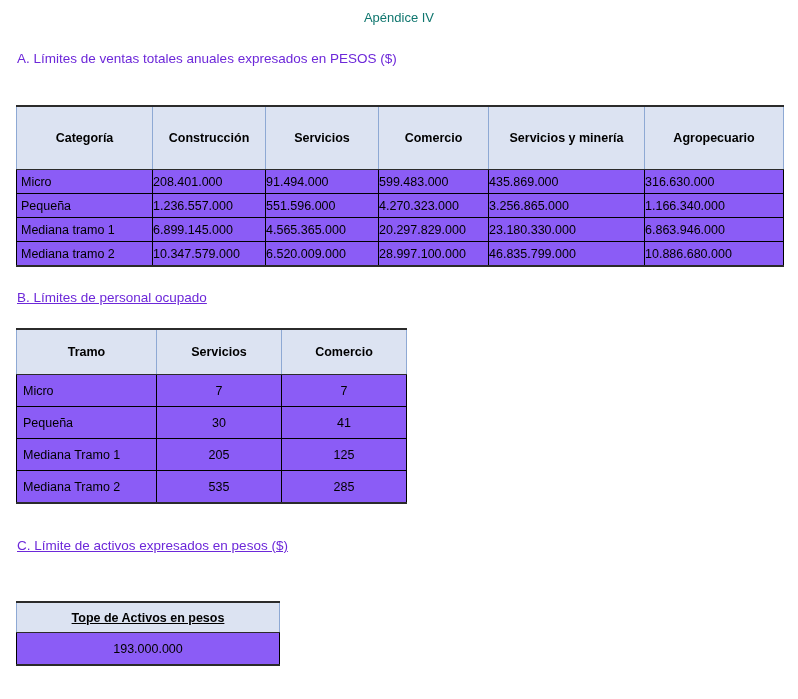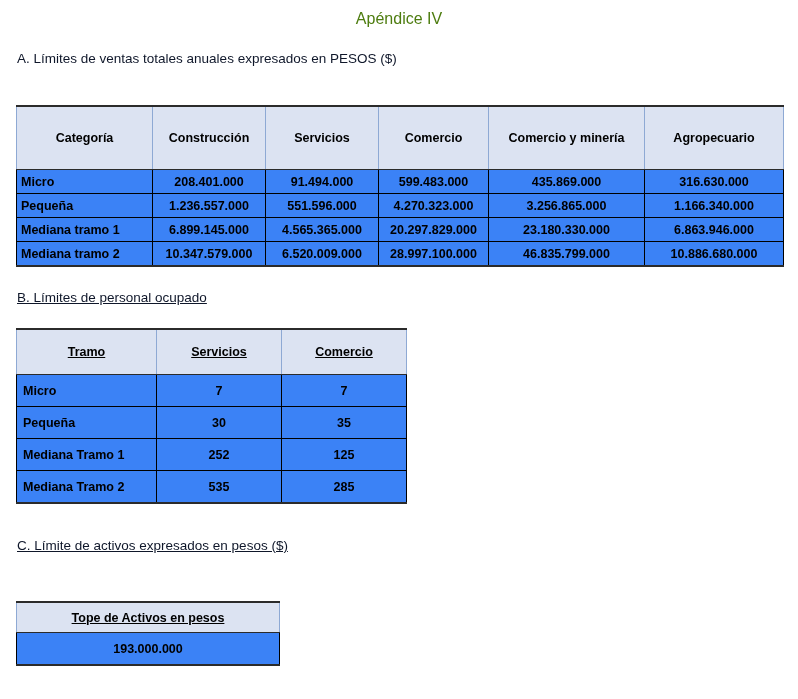--- a/index.html
+++ b/index.html
@@ -22,8 +22,8 @@
     top: 10px;
     width: 798px;
     text-align: center;
-    font-size: 16px;
-    color: #4d7c0f;
+    font-size: 13px;
+    color: #0f766e;
   }
 
   .section-heading {

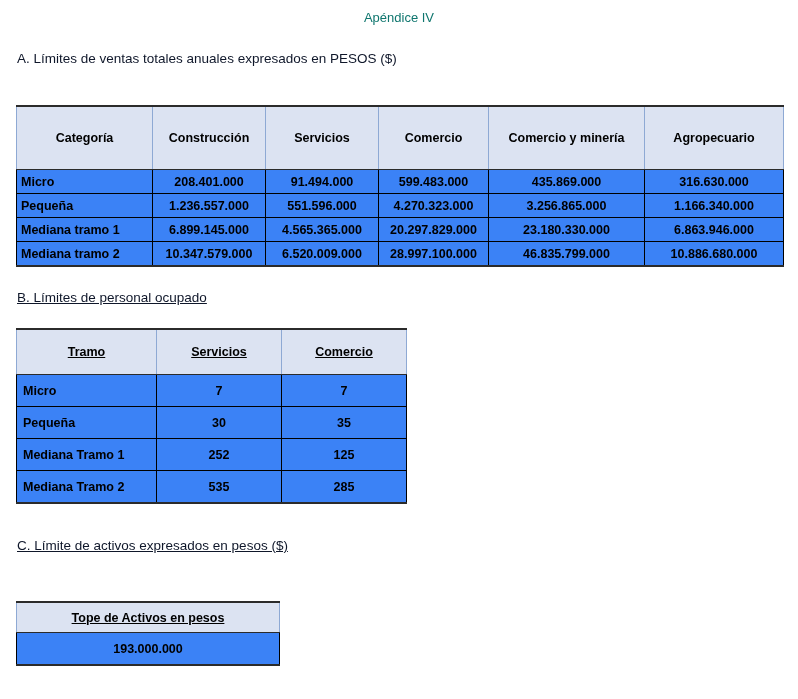--- a/index.html
+++ b/index.html
@@ -29,7 +29,7 @@
   .section-heading {
     position: absolute;
     font-size: 13.5px;
-    color: #0f172a;
+    color: #6d28d9;
     white-space: nowrap;
   }
   #heading-a { left: 17px; top: 51px; }

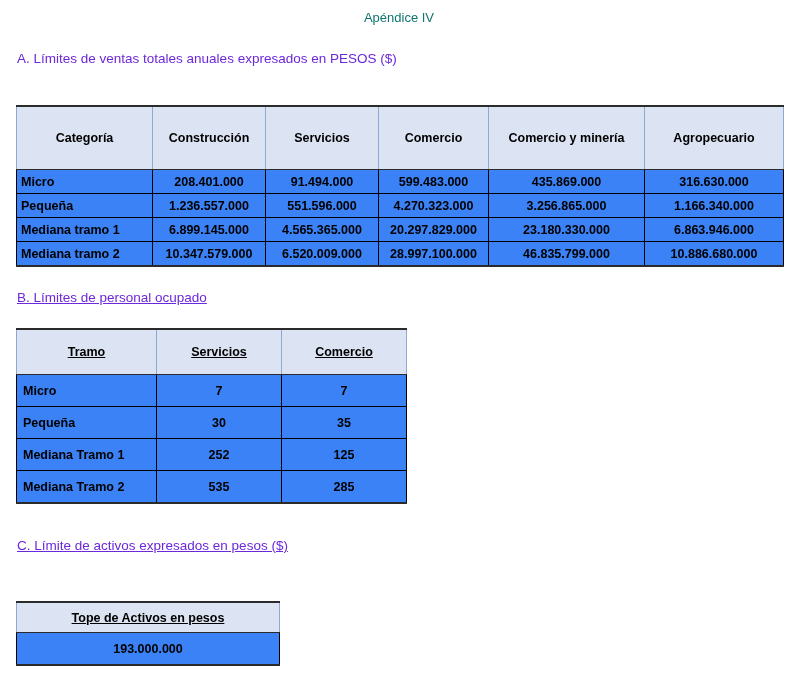--- a/index.html
+++ b/index.html
@@ -134,7 +134,7 @@
       <th>Construcción</th>
       <th>Servicios</th>
       <th>Comercio</th>
-      <th>Comercio y minería</th>
+      <th>Servicios y minería</th>
       <th>Agropecuario</th>
     </tr>
   </thead>

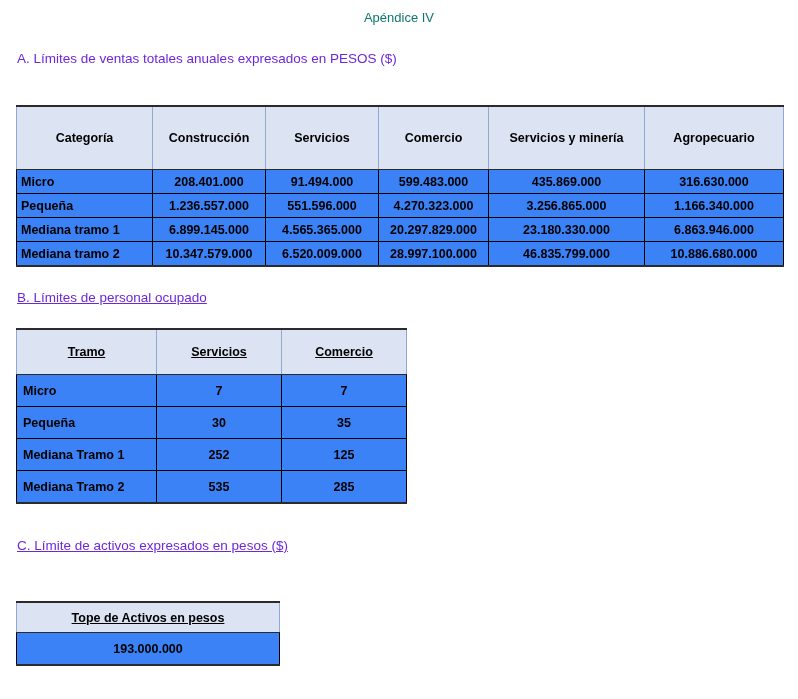--- a/index.html
+++ b/index.html
@@ -44,9 +44,9 @@
   table td, table th {
     border: 1px solid #000000;
     font-size: 12.5px;
-    font-weight: bold;
+    font-weight: normal;
     color: #000000;
-    background: #3b82f6;
+    background: #8b5cf6;
     padding: 0;
   }
   thead th {

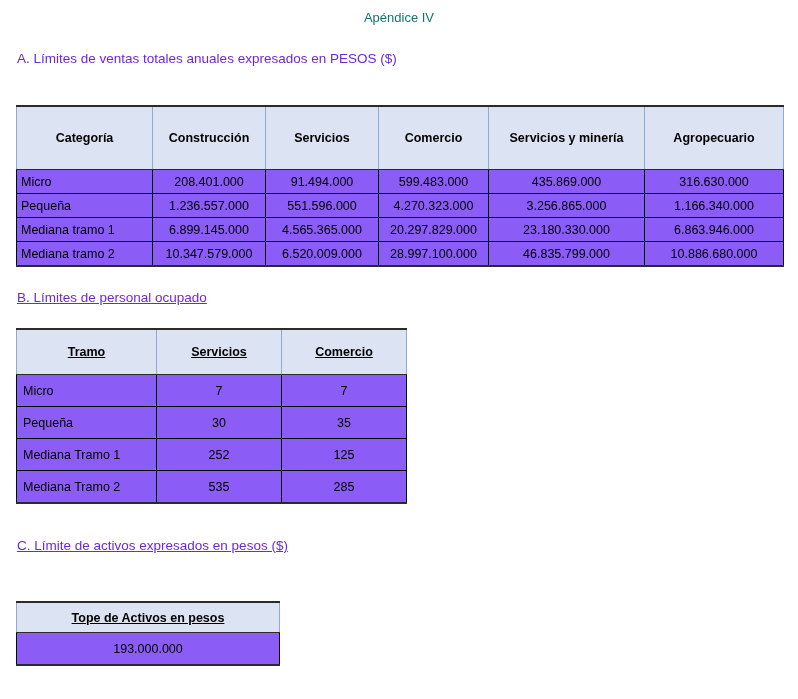--- a/index.html
+++ b/index.html
@@ -72,7 +72,6 @@
     padding-left: 4px;
   }
   #table-sales tbody td.num {
-    text-align: center;
   }
   #table-sales tbody tr:last-child td {
     border-bottom: 2px solid #2b2b2b;

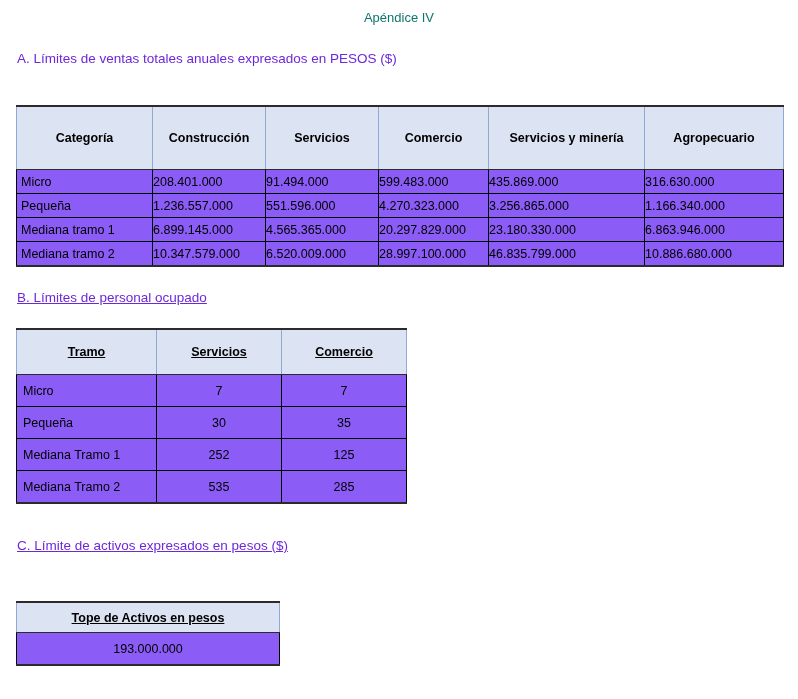--- a/index.html
+++ b/index.html
@@ -83,7 +83,7 @@
     top: 328px;
     width: 390px;
   }
-  #table-staff thead th { height: 44px; text-decoration: underline; }
+  #table-staff thead th { height: 44px; }
   #table-staff tbody td { height: 31px; }
   #table-staff tbody td.label {
     text-align: left;

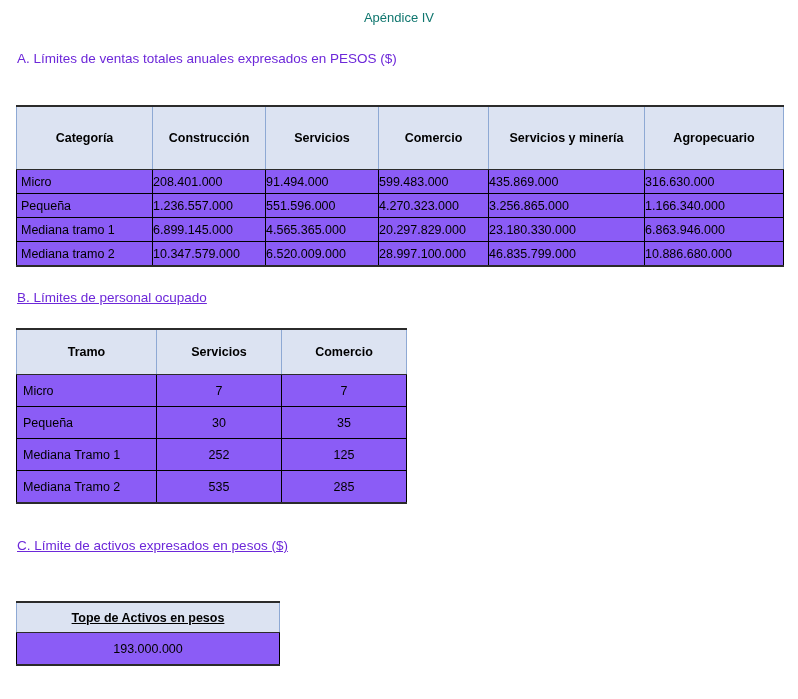--- a/index.html
+++ b/index.html
@@ -197,7 +197,7 @@
     <tr>
       <td class="label">Pequeña</td>
       <td class="num">30</td>
-      <td class="num">35</td>
+      <td class="num">41</td>
     </tr>
     <tr>
       <td class="label">Mediana Tramo 1</td>

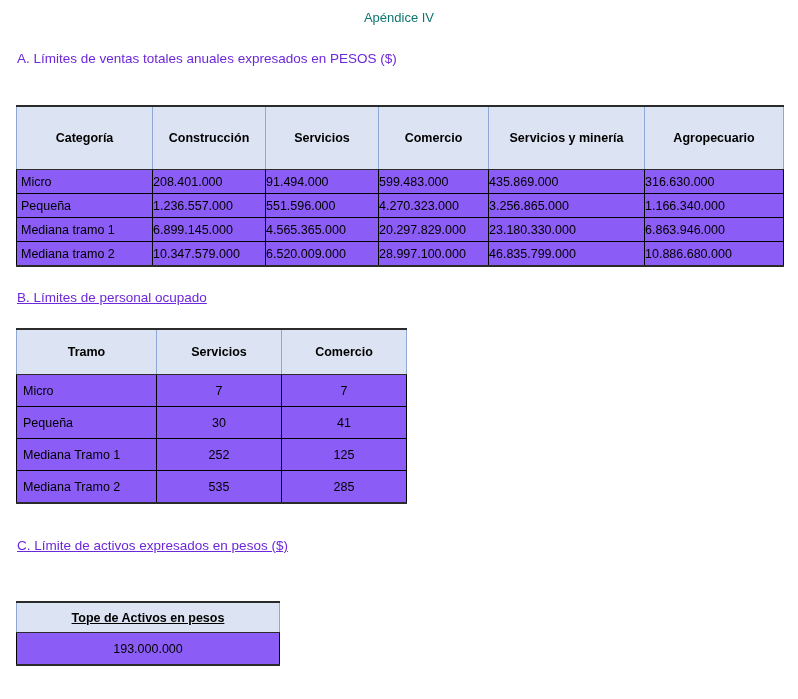--- a/index.html
+++ b/index.html
@@ -201,7 +201,7 @@
     </tr>
     <tr>
       <td class="label">Mediana Tramo 1</td>
-      <td class="num">252</td>
+      <td class="num">205</td>
       <td class="num">125</td>
     </tr>
     <tr>

